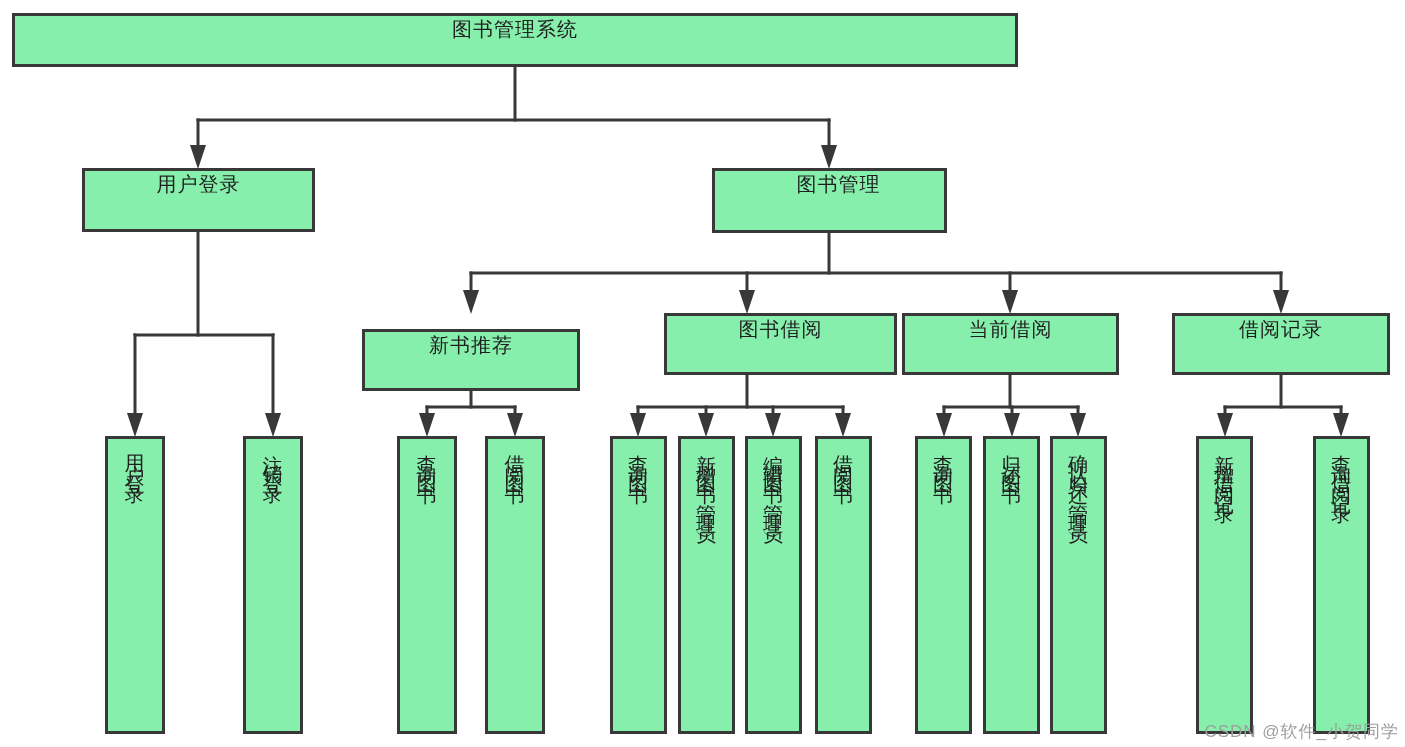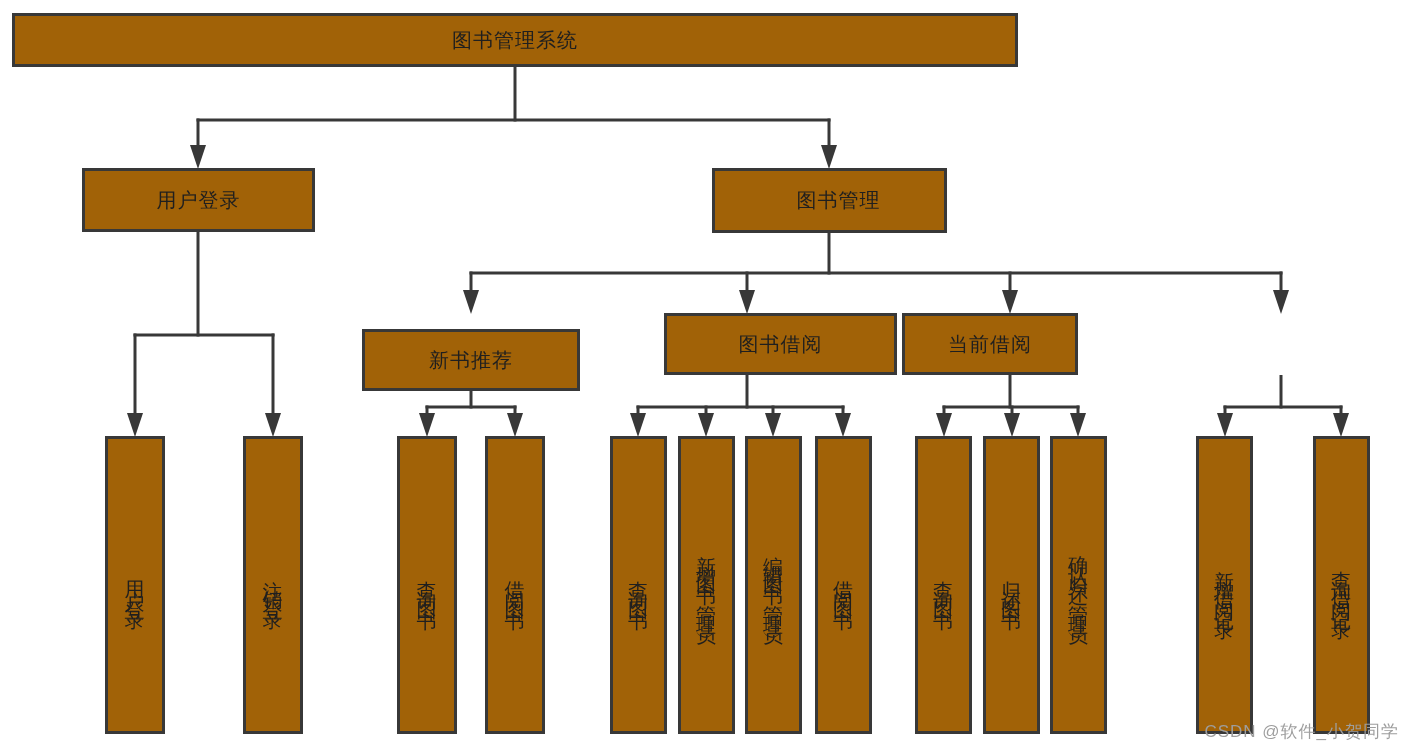--- a/index.html
+++ b/index.html
@@ -15,10 +15,10 @@
   svg.connectors { position:absolute; left:0; top:0; z-index:1; }
   .node {
     position:absolute;
-    background:#a16207;
+    background:#86efac;
     border:3px solid #383838;
     display:flex;
-    align-items:center;
+    align-items:flex-start;
     justify-content:center;
     z-index:2;
   }

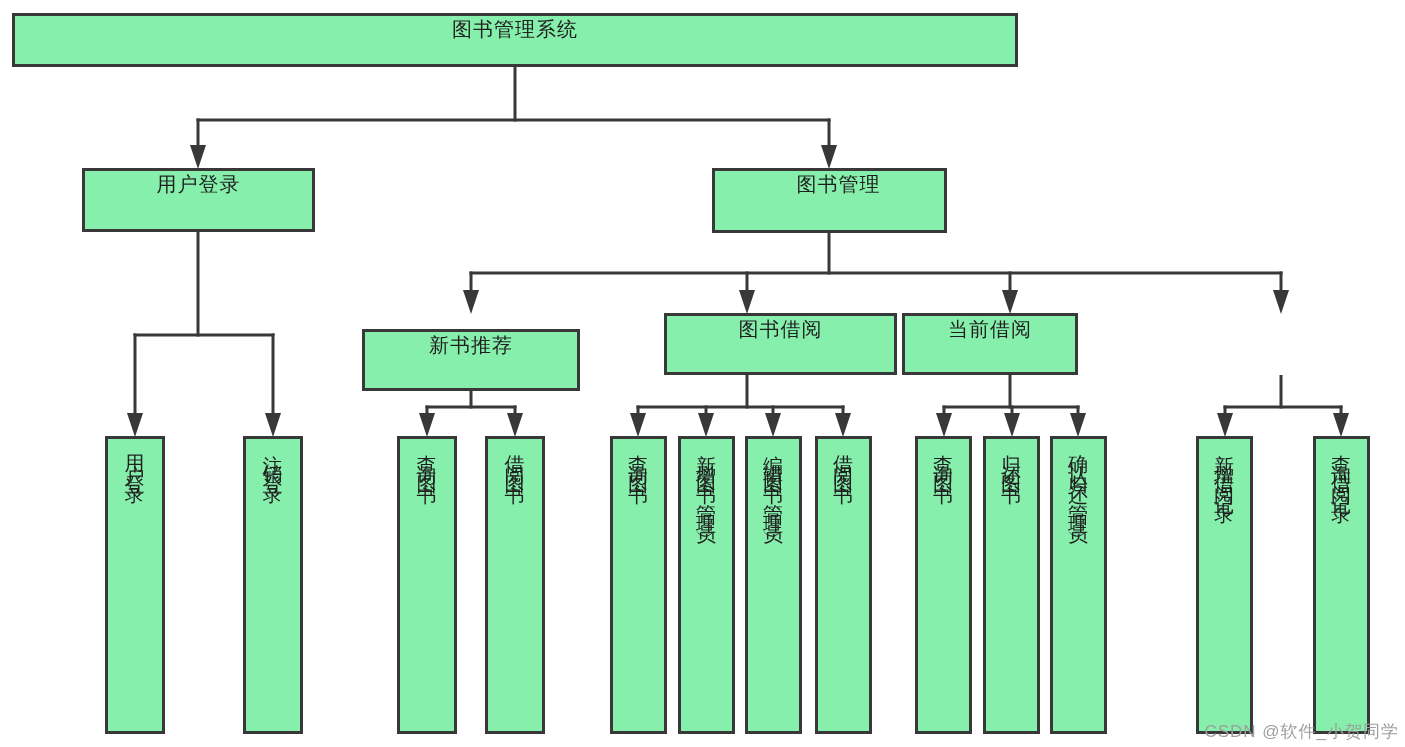--- a/index.html
+++ b/index.html
@@ -133,7 +133,7 @@
   <div class="node hnode" style="left:664px; top:313px; width:233px; height:62px;">
     <span>图书借阅</span>
   </div>
-  <div class="node hnode" style="left:902px; top:313px; width:176px; height:62px;">
+  <div class="node hnode" style="left:902px; top:313px; width:217px; height:62px;">
     <span>当前借阅</span>
   </div>
 

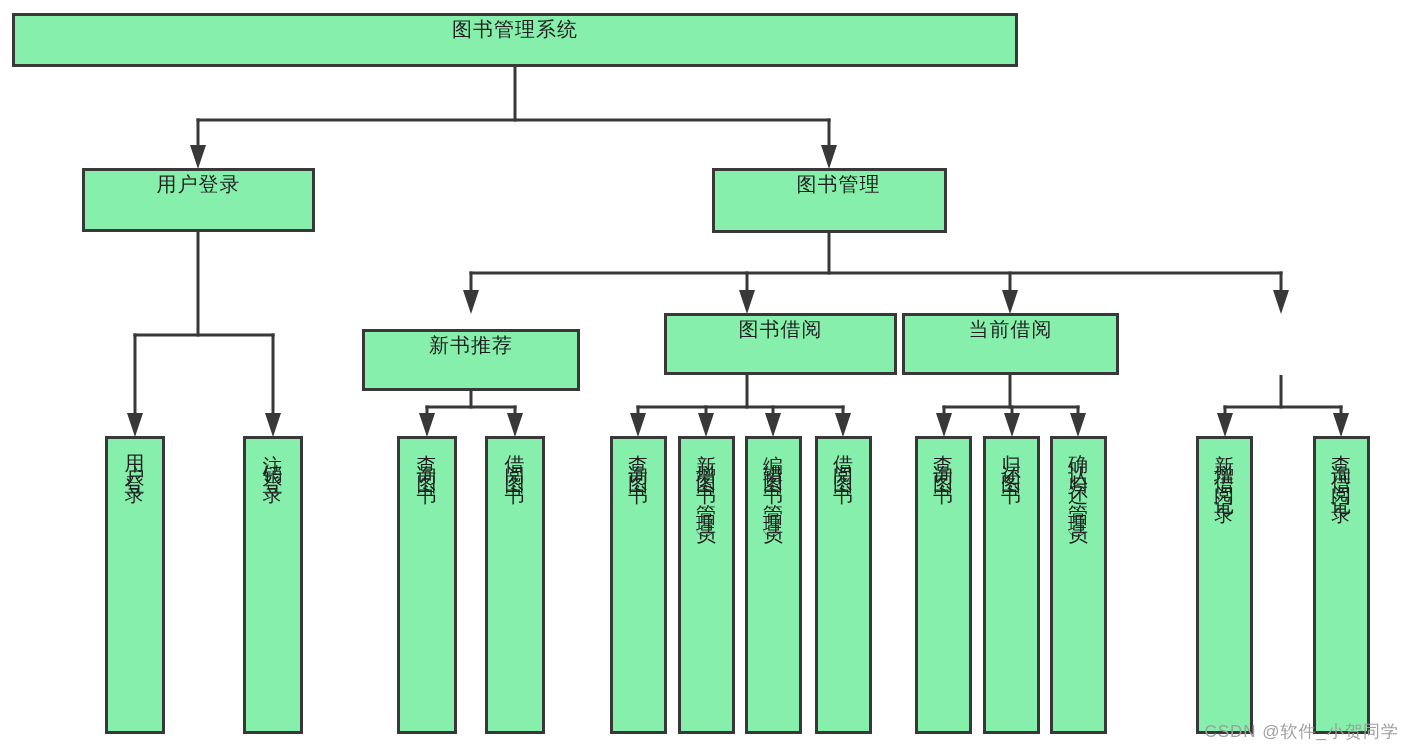--- a/index.html
+++ b/index.html
@@ -136,6 +136,9 @@
   <div class="node hnode" style="left:902px; top:313px; width:217px; height:62px;">
     <span>当前借阅</span>
   </div>
+  <div class="node hnode" style="left:1172px; top:313px; width:218px; height:62px;">
+    <span>借阅记录</span>
+  </div>
 
   <div class="node vnode" style="left:105px; width:60px;">
     <span class="vtext">用户登录</span>

